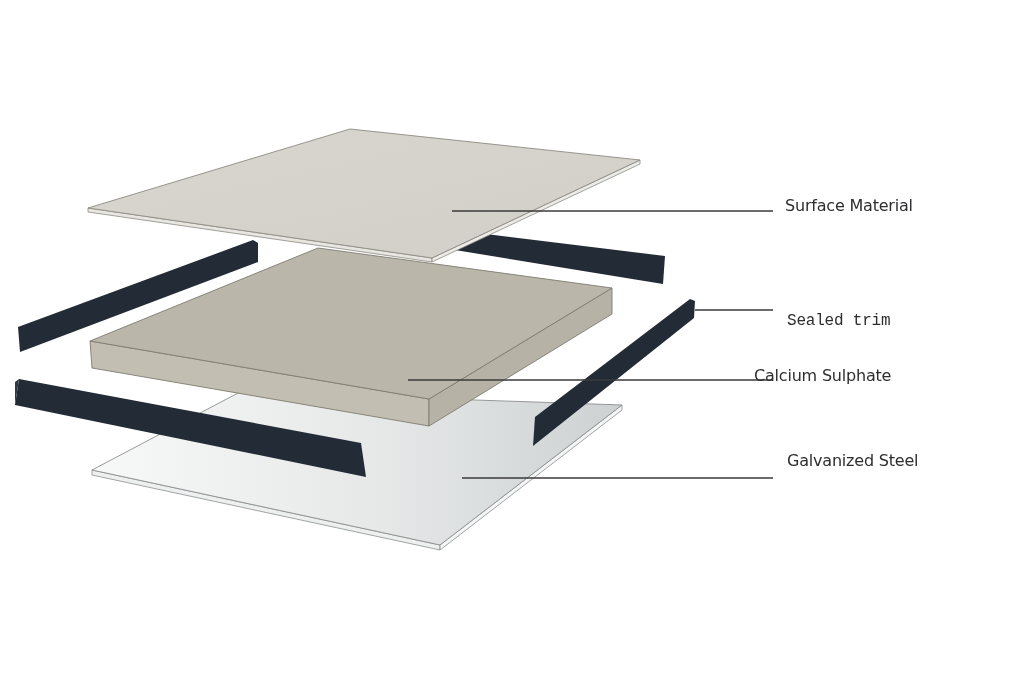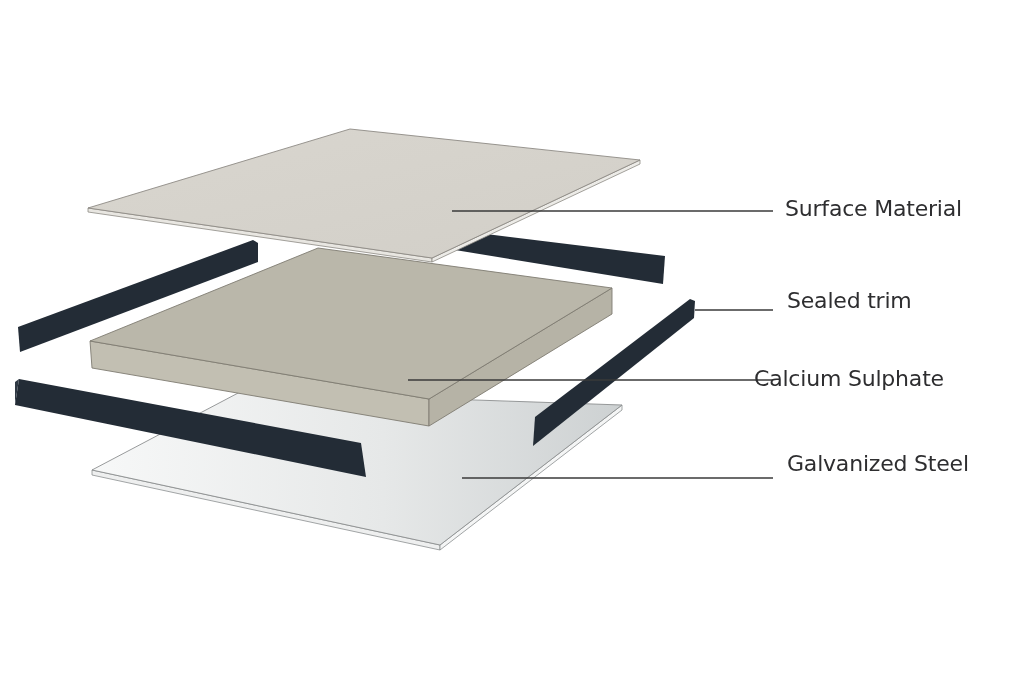--- a/index.html
+++ b/index.html
@@ -24,7 +24,7 @@
     .label {
       position: absolute;
       font-family: "DejaVu Sans", "Liberation Sans", sans-serif;
-      font-size: 22px;
+      font-size: 16px;
       color: #2e2e30;
       white-space: nowrap;
       line-height: 1;

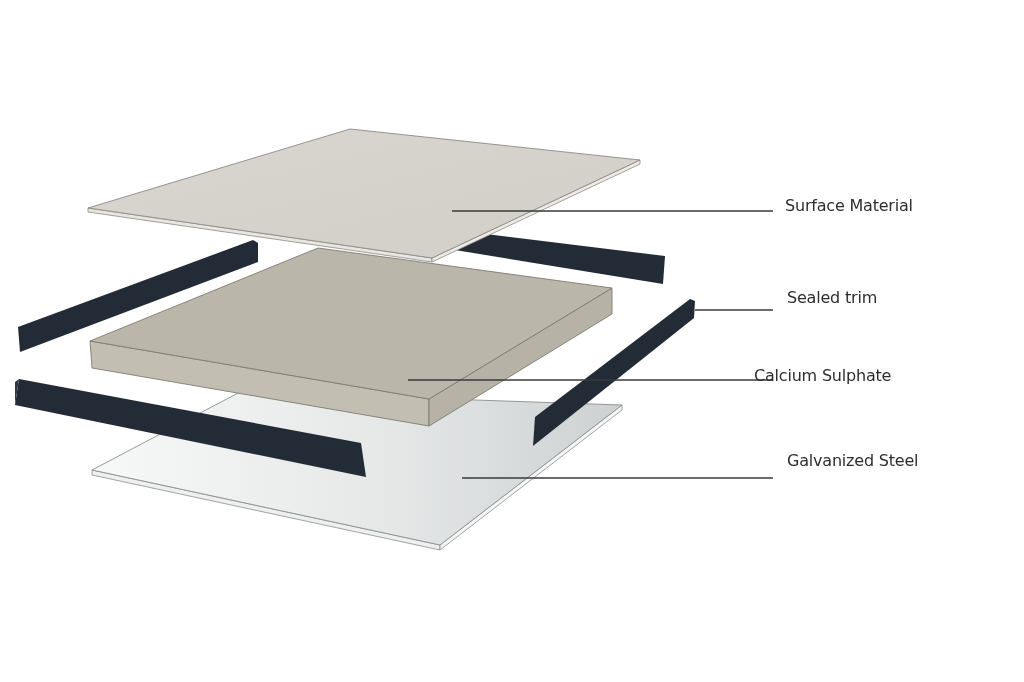--- a/index.html
+++ b/index.html
@@ -98,7 +98,7 @@
 </svg>
 
 <div class="label" style="left:785px; top:198px;">Surface Material</div>
-<div class="label" style="left:787px; top:290px;">Sealed trim</div>
+<div class="label" style="left:787px; top:313px;font-family:Liberation Mono, monospace;">Sealed trim</div>
 <div class="label" style="left:754px; top:368px;">Calcium Sulphate</div>
 <div class="label" style="left:787px; top:453px;">Galvanized Steel</div>
 

